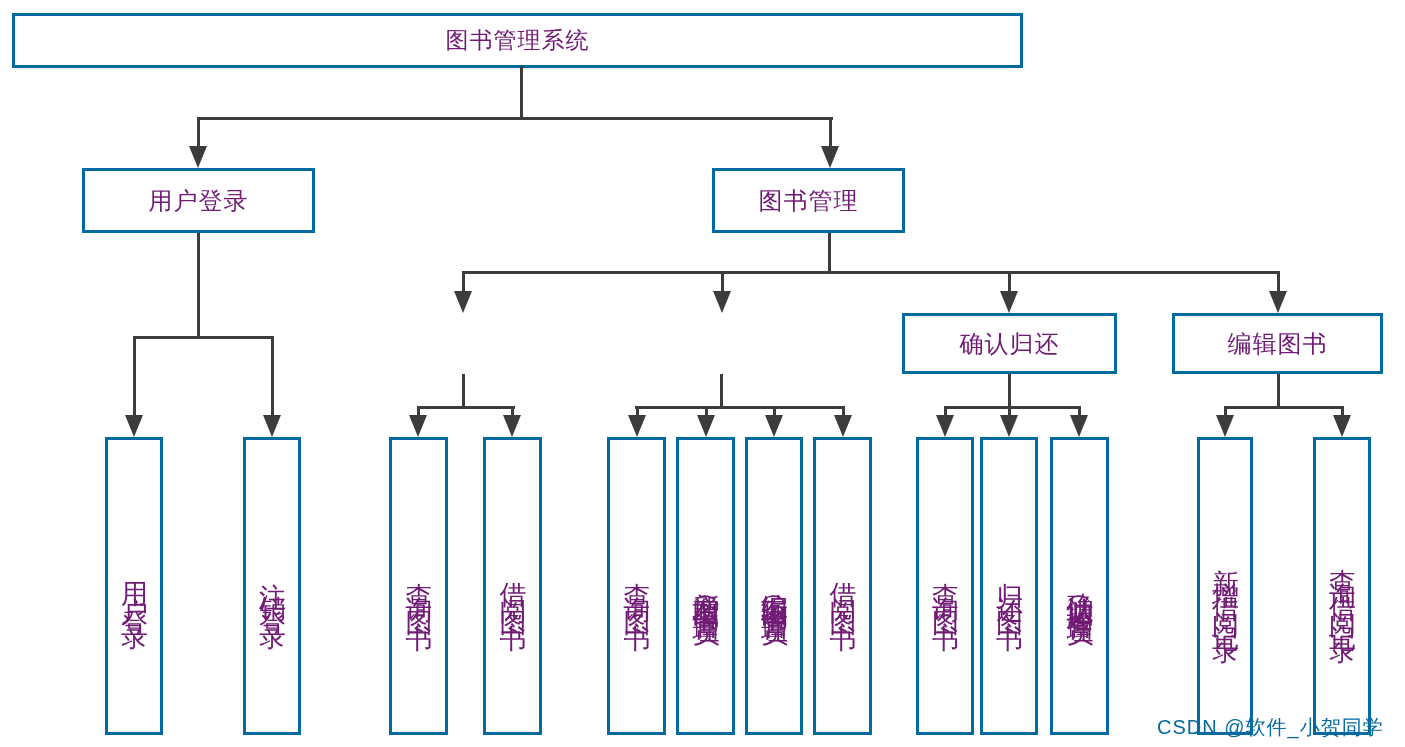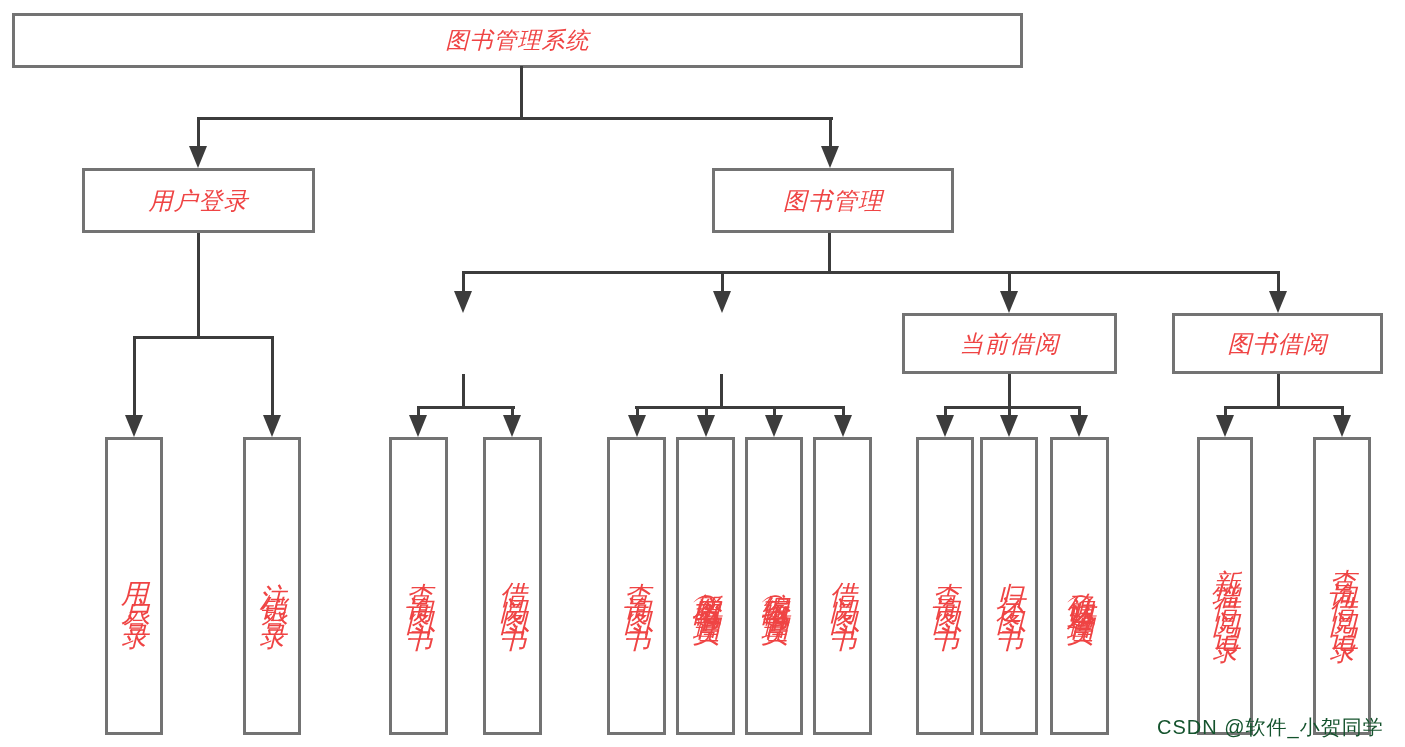--- a/index.html
+++ b/index.html
@@ -10,10 +10,9 @@
   }
   .box {
     position:absolute; box-sizing:border-box;
-    border:3px solid #737373; background:#ffffff;
+    border:3px solid #0369a1; background:#ffffff;
     display:flex; align-items:center; justify-content:center;
-    color:#ef4444;
-    font-style:italic;
+    color:#701a75;
   }
   .hbox { font-size:24px; letter-spacing:1px; }
   .rootbox { font-size:23px; letter-spacing:1px; }

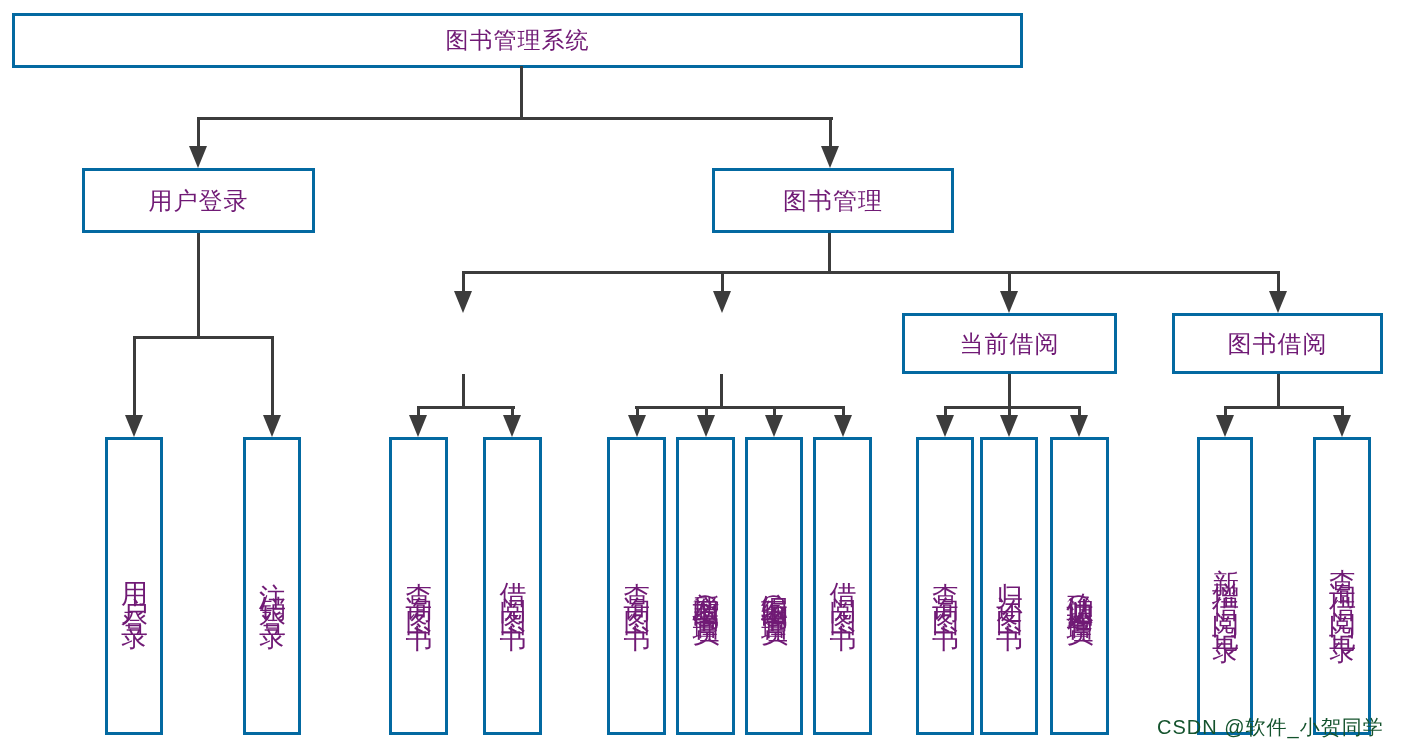--- a/index.html
+++ b/index.html
@@ -53,7 +53,7 @@
   <span class="arrow" style="left:821px;top:146px"></span>
 
   <div class="box hbox" style="left:82px;top:168px;width:233px;height:65px">用户登录</div>
-  <div class="box hbox" style="left:712px;top:168px;width:242px;height:65px">图书管理</div>
+  <div class="box hbox" style="left:712px;top:168px;width:193px;height:65px">图书管理</div>
 
   <span class="vline" style="left:197px;top:233px;height:103px"></span>
   <span class="hline" style="left:133px;top:336px;width:141px"></span>

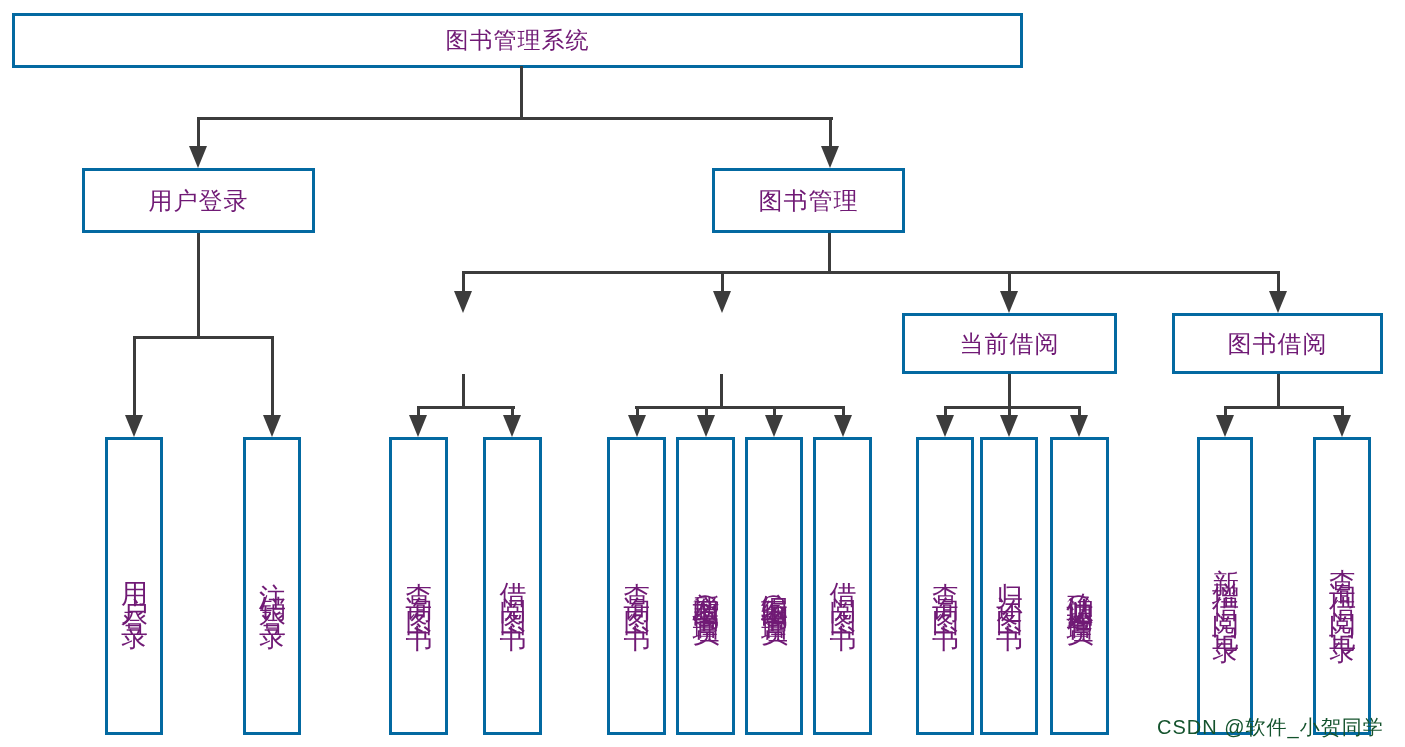--- a/index.html
+++ b/index.html
@@ -73,7 +73,7 @@
   <span class="vline" style="left:1277px;top:271px;height:24px"></span>
   <span class="arrow" style="left:1269px;top:291px"></span>
 
-  <div class="box hbox" style="left:902px;top:313px;width:215px;height:61px">当前借阅</div>
+  <div class="box hbox" style="left:902px;top:313px;width:215px;height:61px">确认归还</div>
   <div class="box hbox" style="left:1172px;top:313px;width:211px;height:61px">图书借阅</div>
 
   <span class="vline" style="left:462px;top:374px;height:32px"></span>

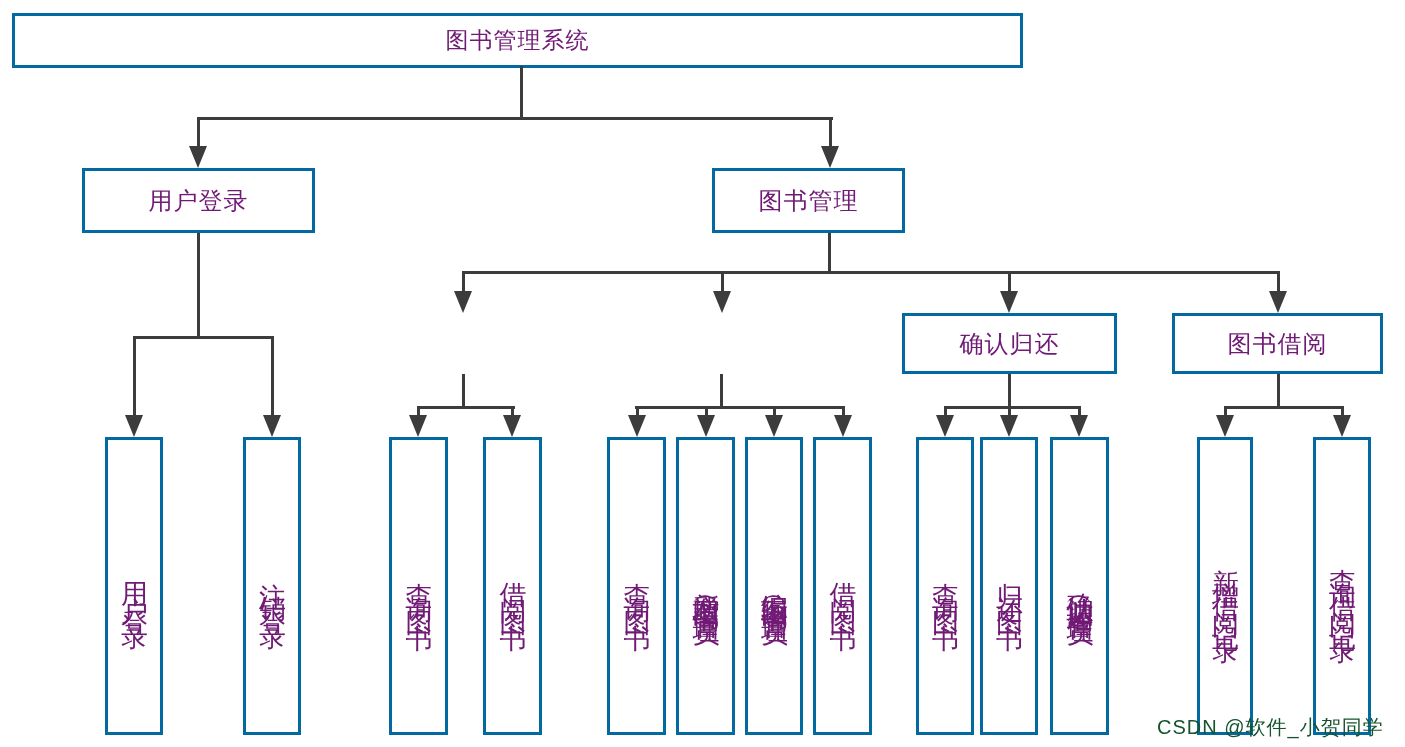--- a/index.html
+++ b/index.html
@@ -74,7 +74,7 @@
   <span class="arrow" style="left:1269px;top:291px"></span>
 
   <div class="box hbox" style="left:902px;top:313px;width:215px;height:61px">确认归还</div>
-  <div class="box hbox" style="left:1172px;top:313px;width:211px;height:61px">图书借阅</div>
+  <div class="box hbox" style="left:1172px;top:313px;width:211px;height:61px">编辑图书</div>
 
   <span class="vline" style="left:462px;top:374px;height:32px"></span>
   <span class="hline" style="left:417px;top:406px;width:98px"></span>

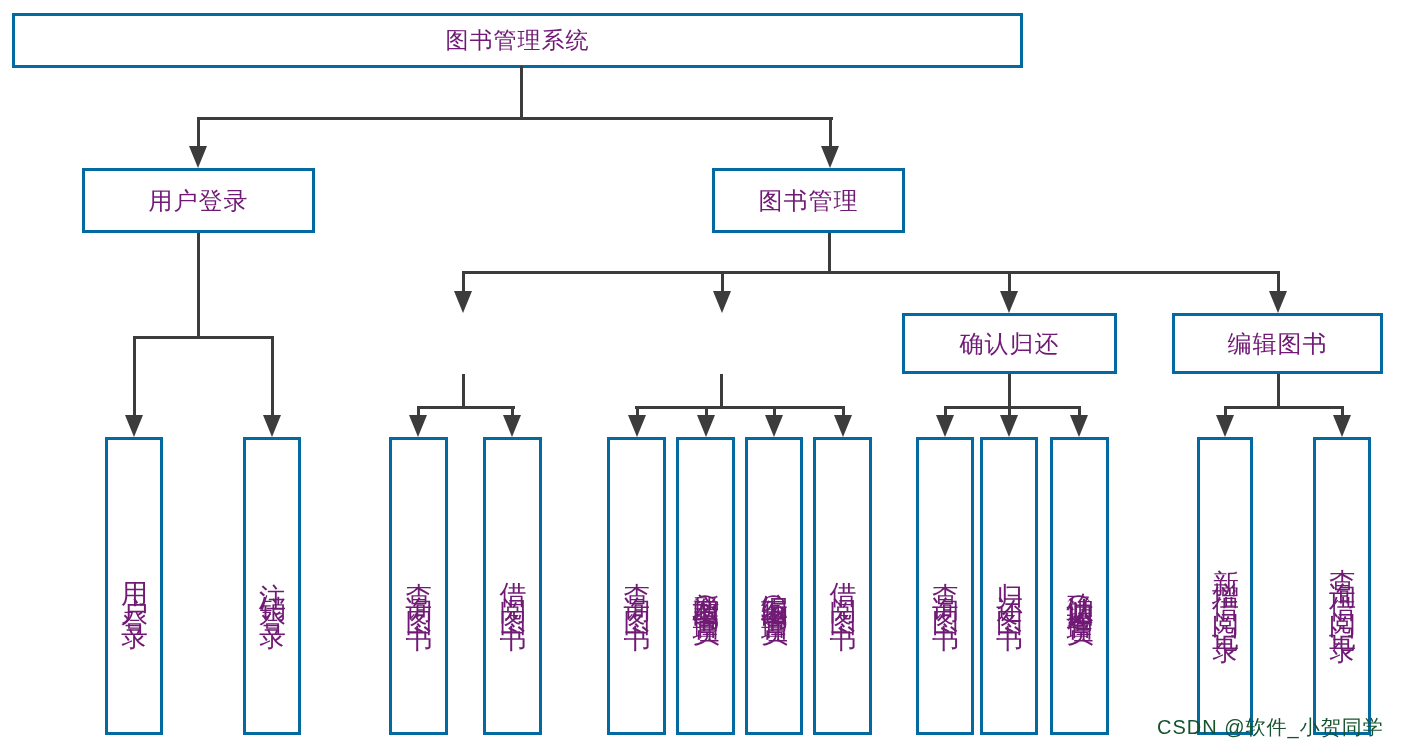--- a/index.html
+++ b/index.html
@@ -34,7 +34,7 @@
   }
   .watermark {
     position:absolute; left:1157px; top:714px;
-    font-size:20px; color:#14532d; letter-spacing:1px;
+    font-size:20px; color:#0369a1; letter-spacing:1px;
     white-space:nowrap;
   }
 </style>

